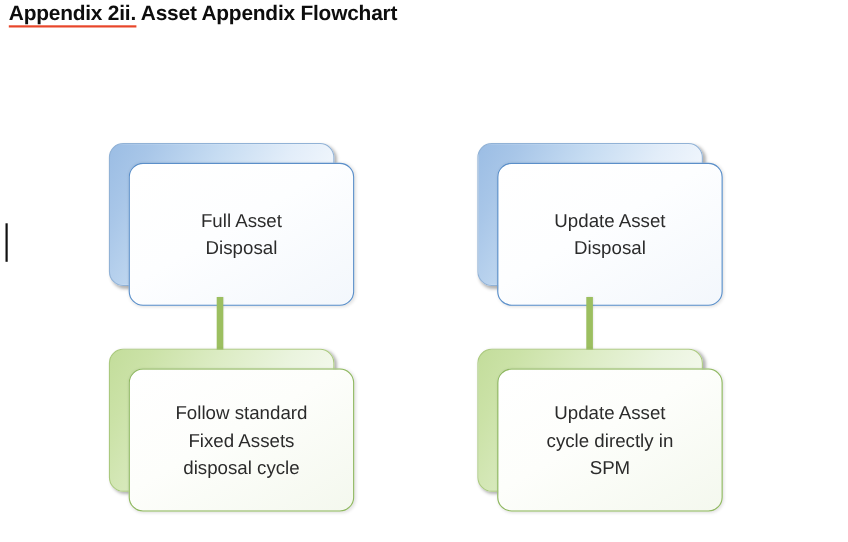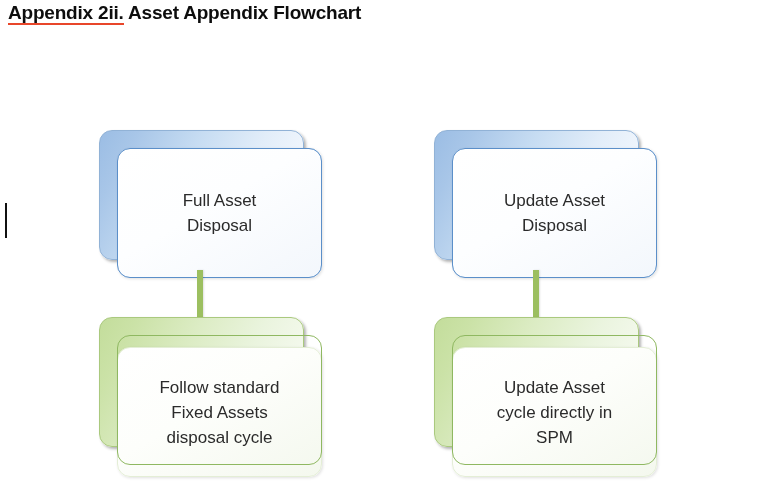--- a/index.html
+++ b/index.html
@@ -104,7 +104,6 @@
   .node.green .layer.mid {
     background: linear-gradient(150deg, #ffffff 0%, #fdfefb 45%, #f4f8ee 100%);
     border: 1px solid #e4eed6;
-    margin-top: 12px;
   }
 
   

